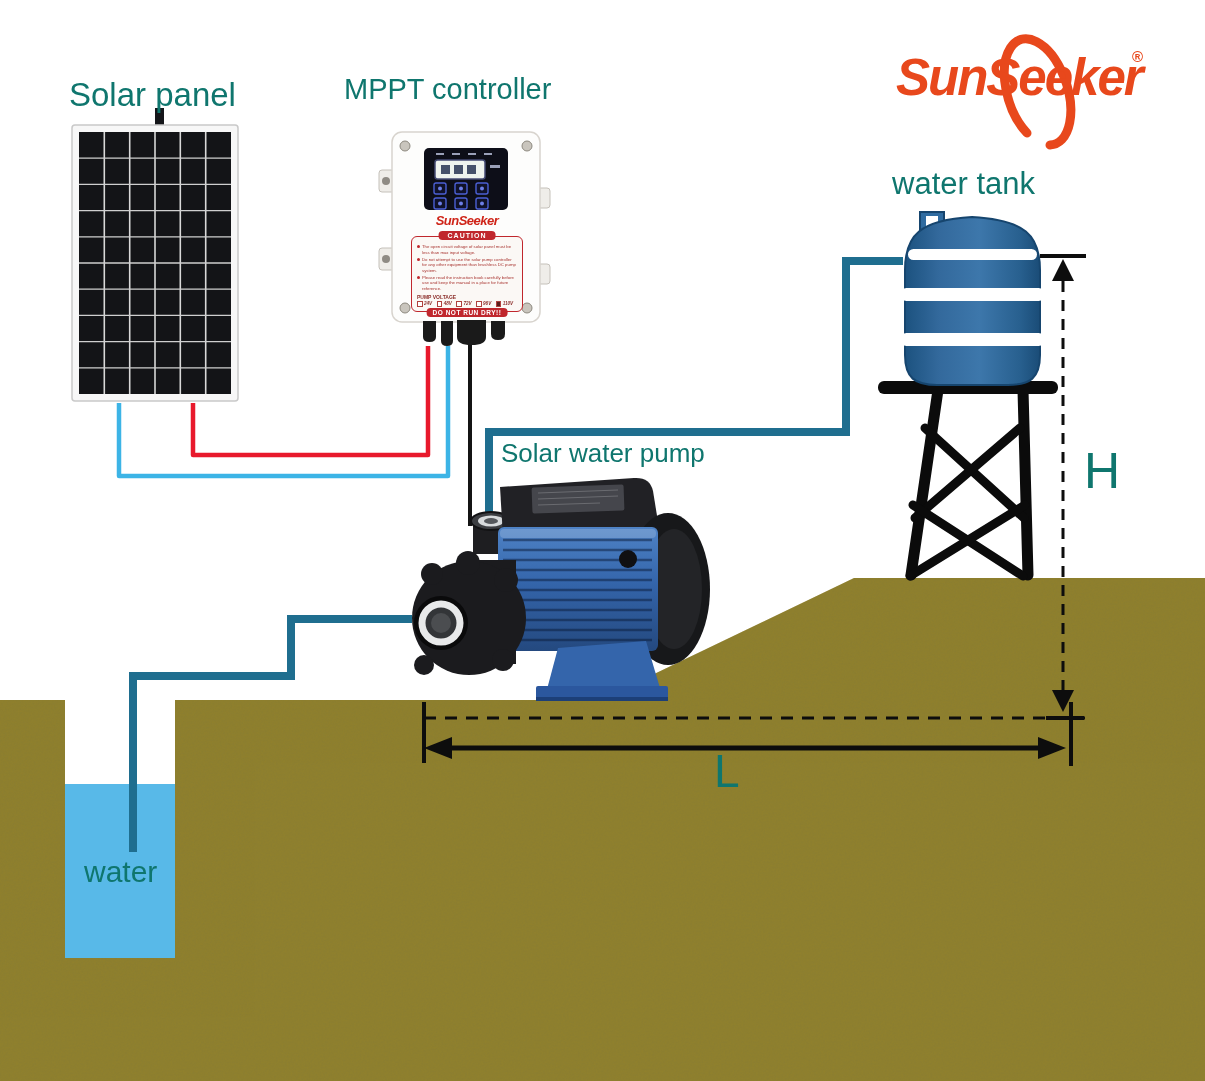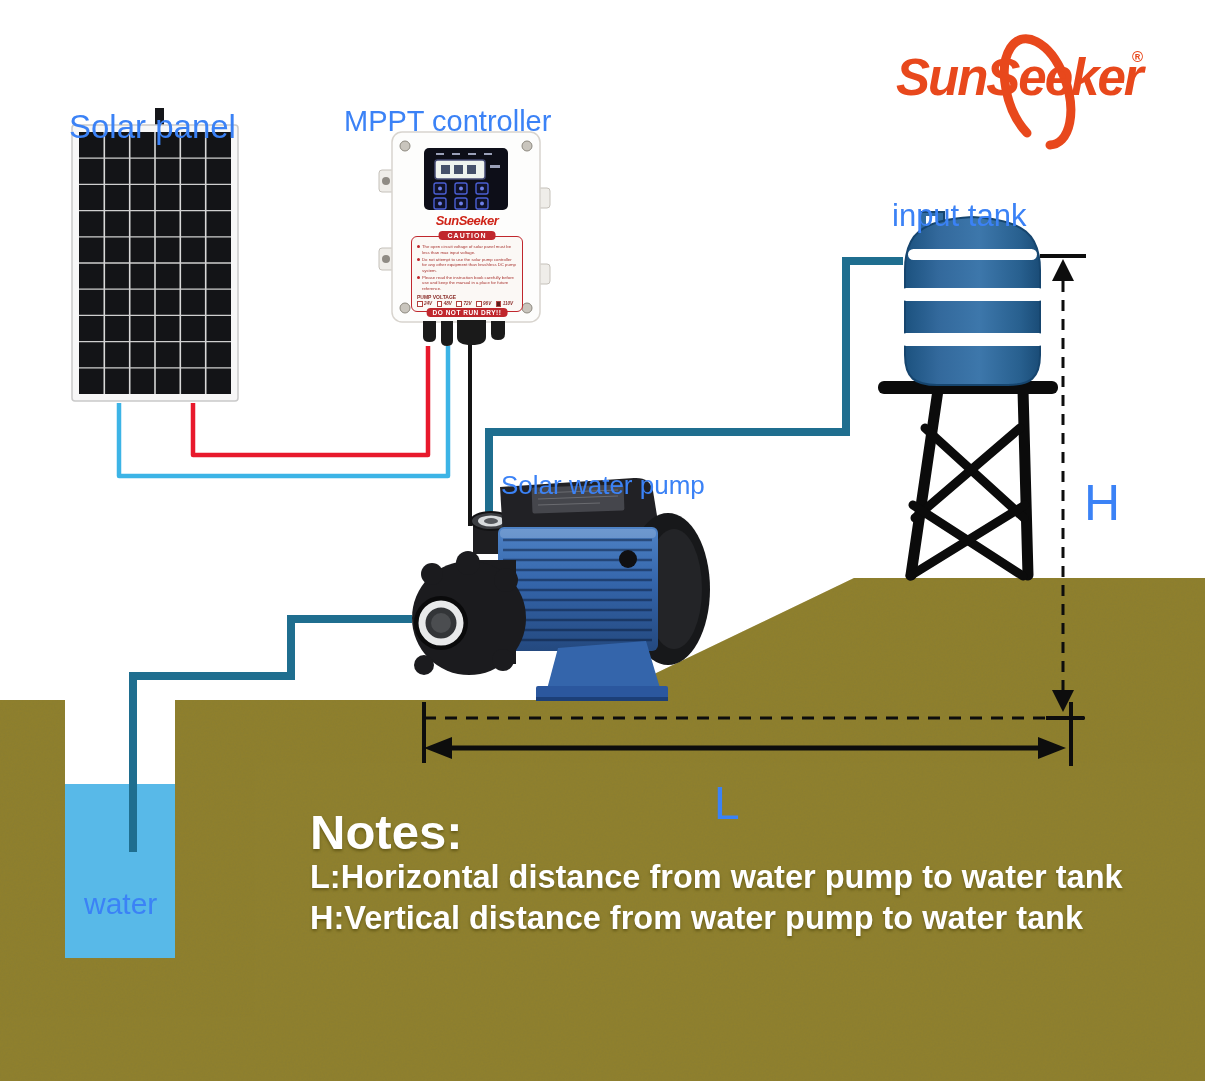--- a/index.html
+++ b/index.html
@@ -6,7 +6,7 @@
   .stage{position:relative;width:1205px;height:1081px;background:#ffffff;overflow:hidden;
          font-family:"Liberation Sans",sans-serif;}
   .stage svg.scene{position:absolute;left:0;top:0;}
-  .lbl{position:absolute;color:#3b82f6;white-space:nowrap;line-height:1;margin-top:32px;}
+  .lbl{position:absolute;color:#0f766e;white-space:nowrap;line-height:1;}
   .lbl-solar{left:69px;top:78px;font-size:33px;}
   .lbl-mppt{left:344px;top:75px;font-size:29px;}
   .lbl-tank{left:892px;top:168px;font-size:31px;}

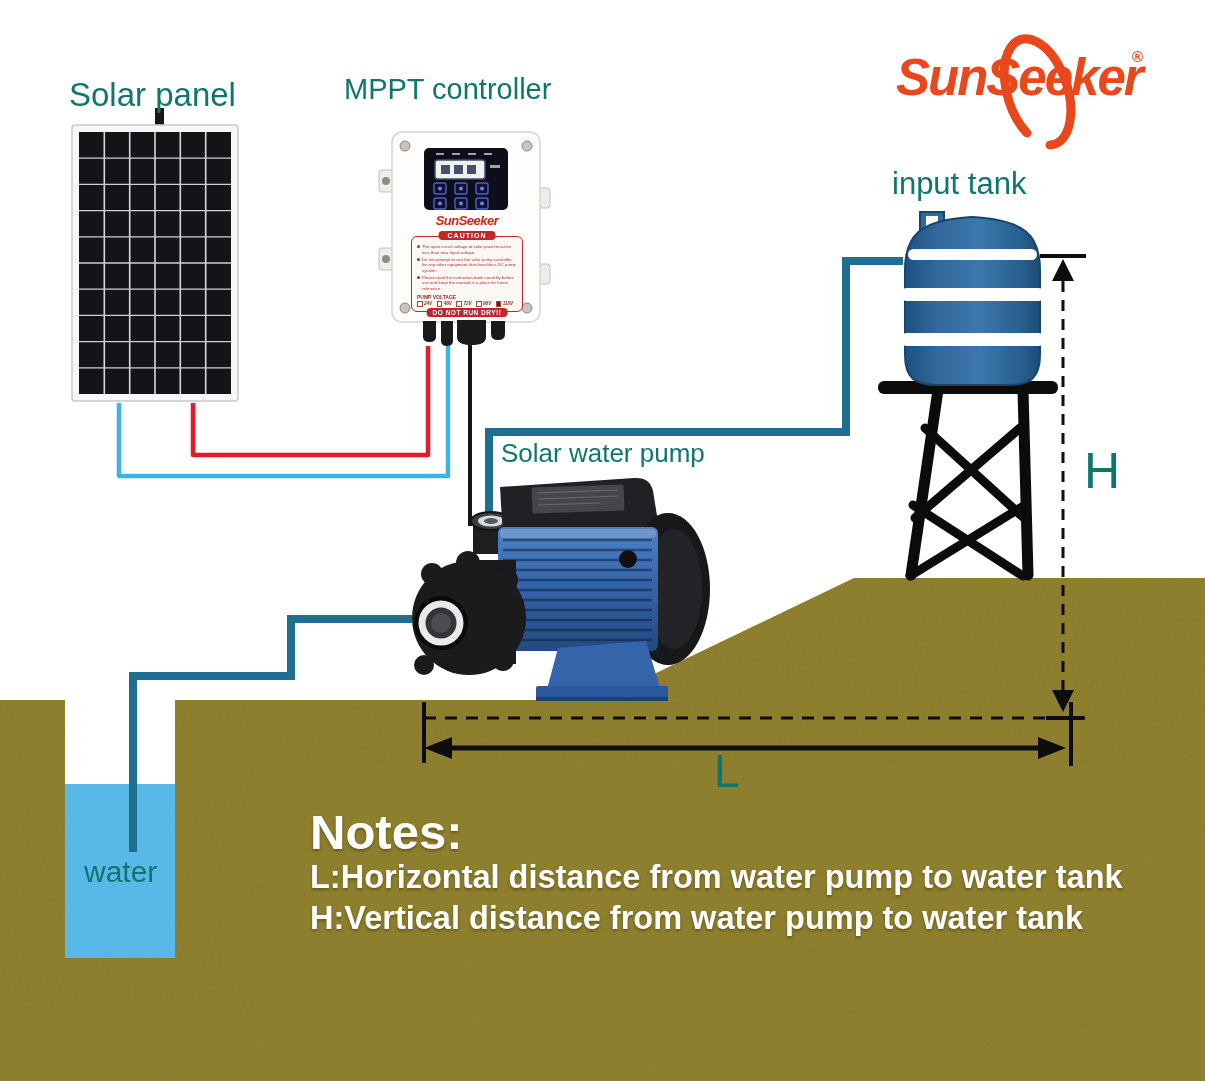--- a/index.html
+++ b/index.html
@@ -263,7 +263,7 @@
 
   <div class="lbl lbl-solar">Solar panel</div>
   <div class="lbl lbl-mppt">MPPT controller</div>
-  <div class="lbl lbl-tank">input tank</div>
+  <div class="lbl lbl-tank">water tank</div>
   <div class="lbl lbl-pump">Solar water pump</div>
   <div class="lbl lbl-water">water</div>
   <div class="lbl lbl-h">H</div>

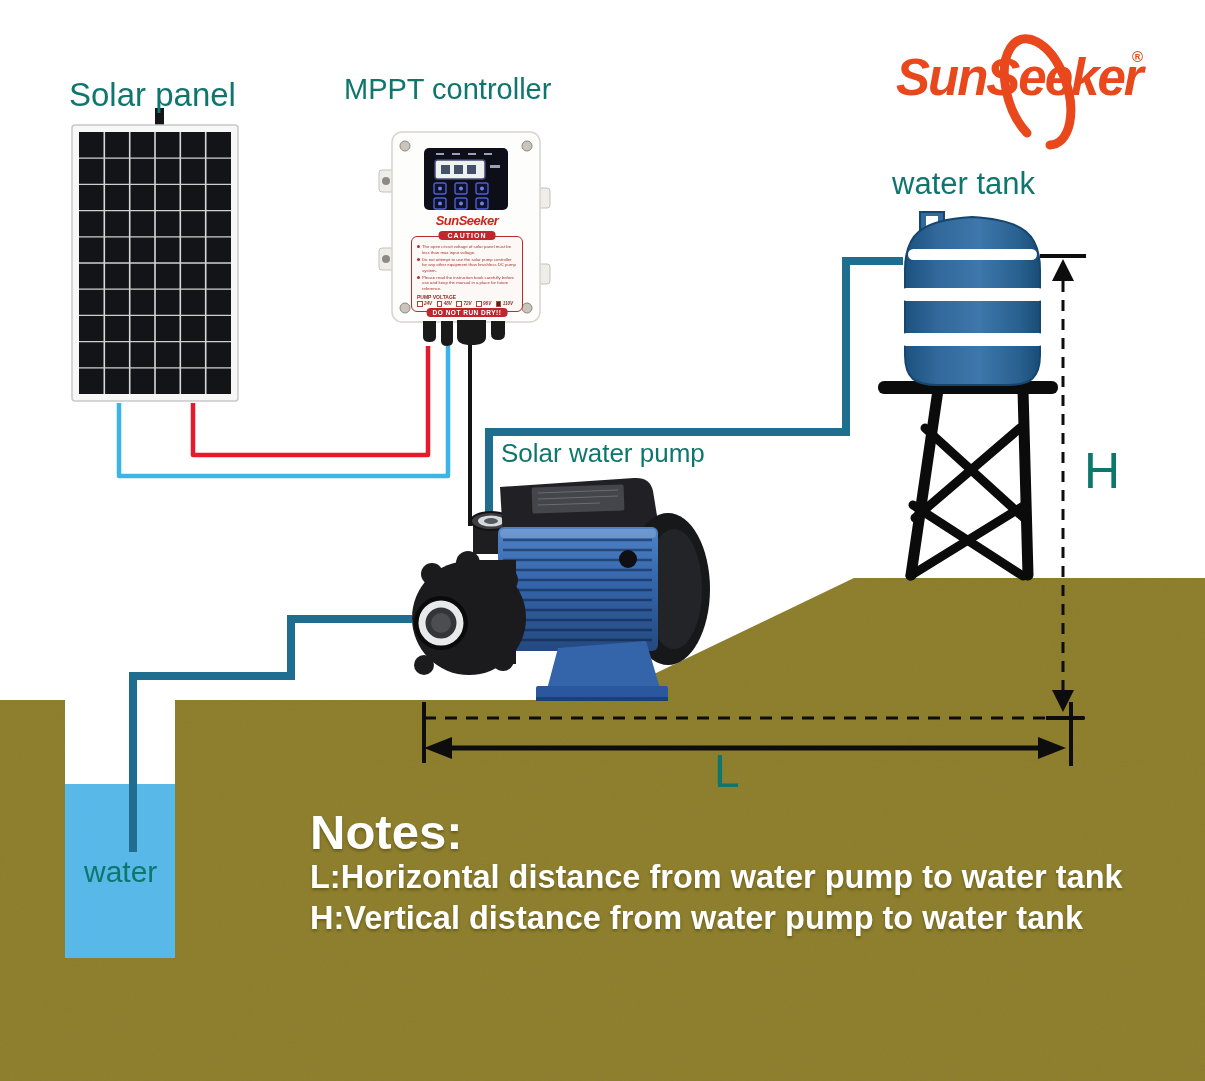--- a/index.html
+++ b/index.html
@@ -318,11 +318,6 @@
     <div class="pill bottom">DO NOT RUN DRY!!</div>
   </div>
 
-  <div class="notes">
-    <div class="title">Notes:</div>
-    <div class="line">L:Horizontal distance from water pump to water tank</div>
-    <div class="line">H:Vertical distance from water pump to water tank</div>
-  </div>
 
 </div>
 

